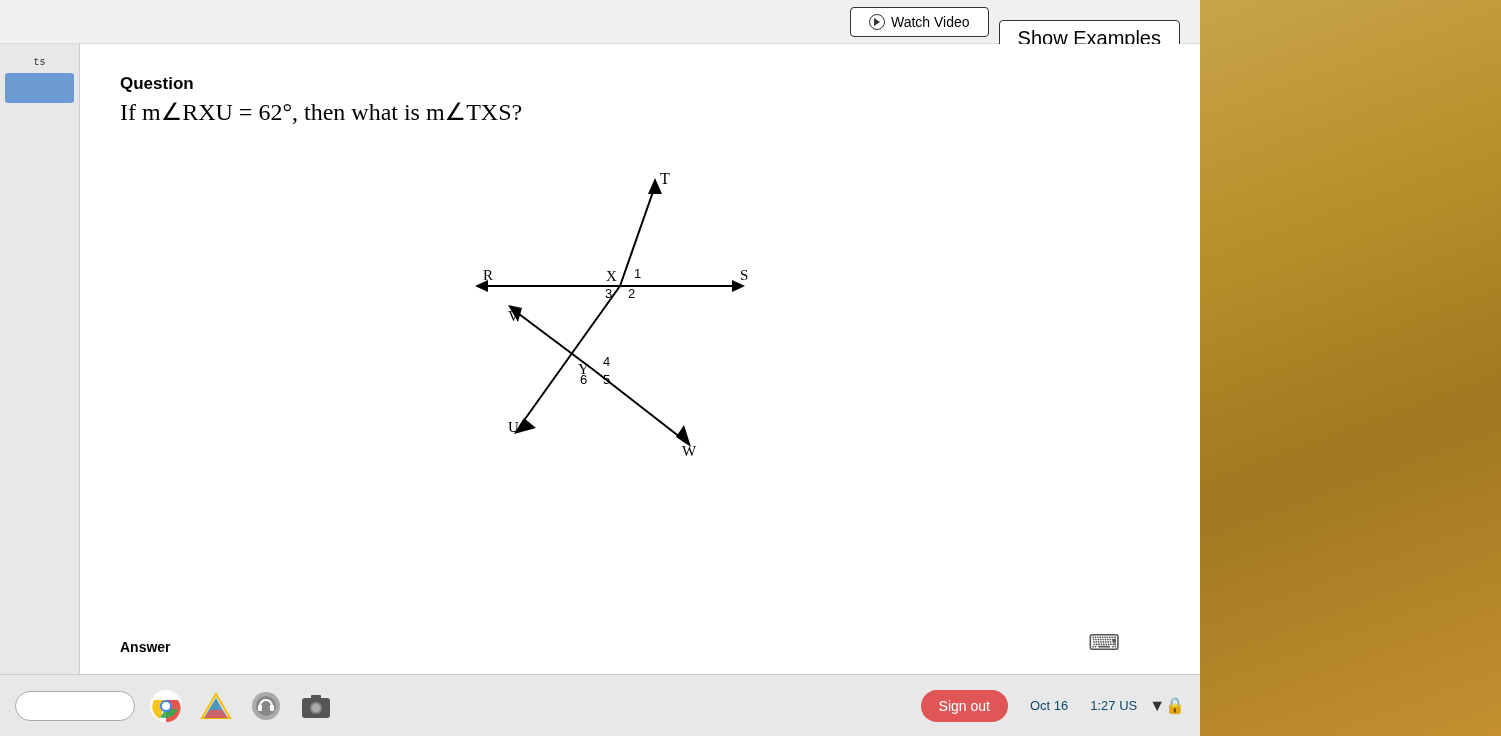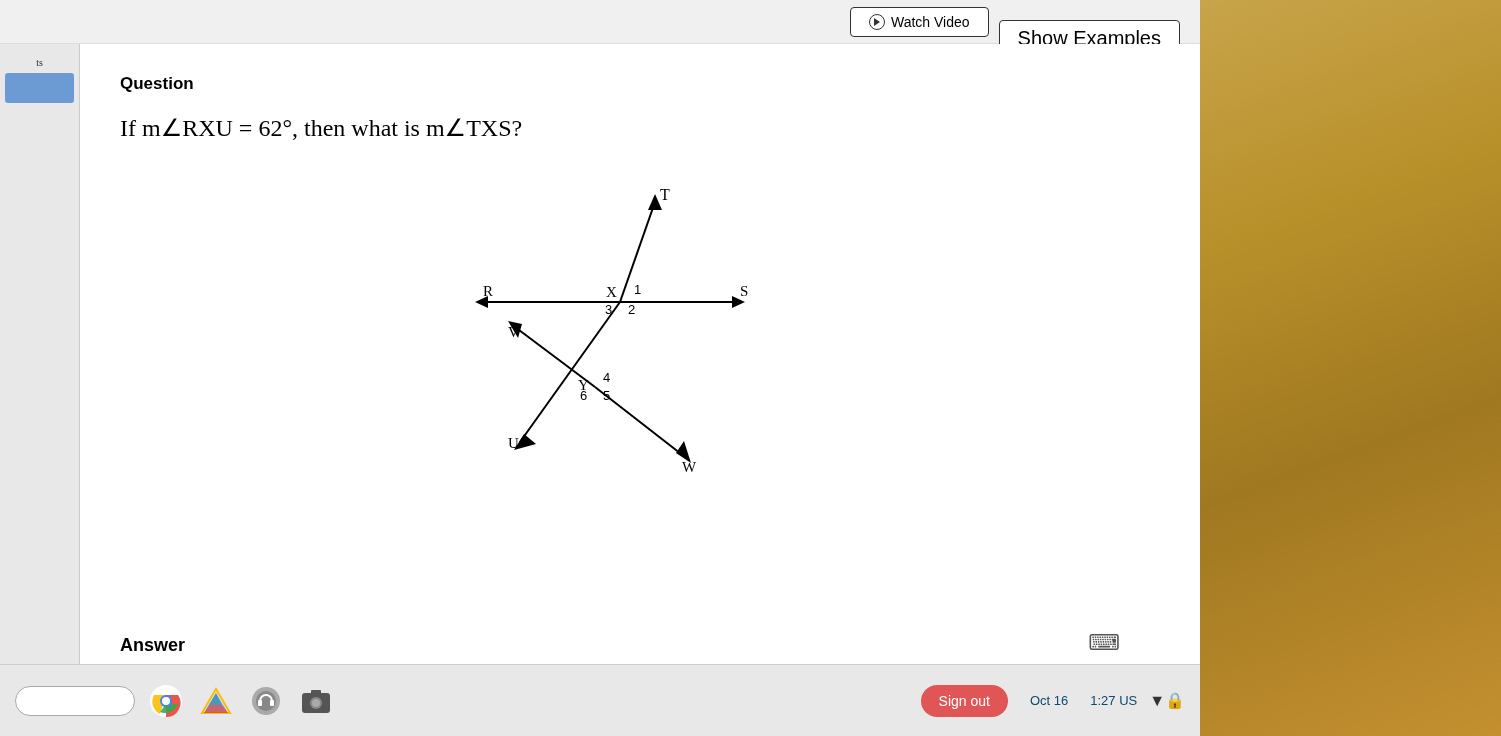--- a/index.html
+++ b/index.html
@@ -251,7 +251,7 @@
     .sidebar-ts-label {
       font-size: 10px;
       color: #333;
-      font-family: Liberation Serif, serif;
+      font-family: Liberation Mono, monospace;
       margin-top: 3px;
       text-align: center;
     }

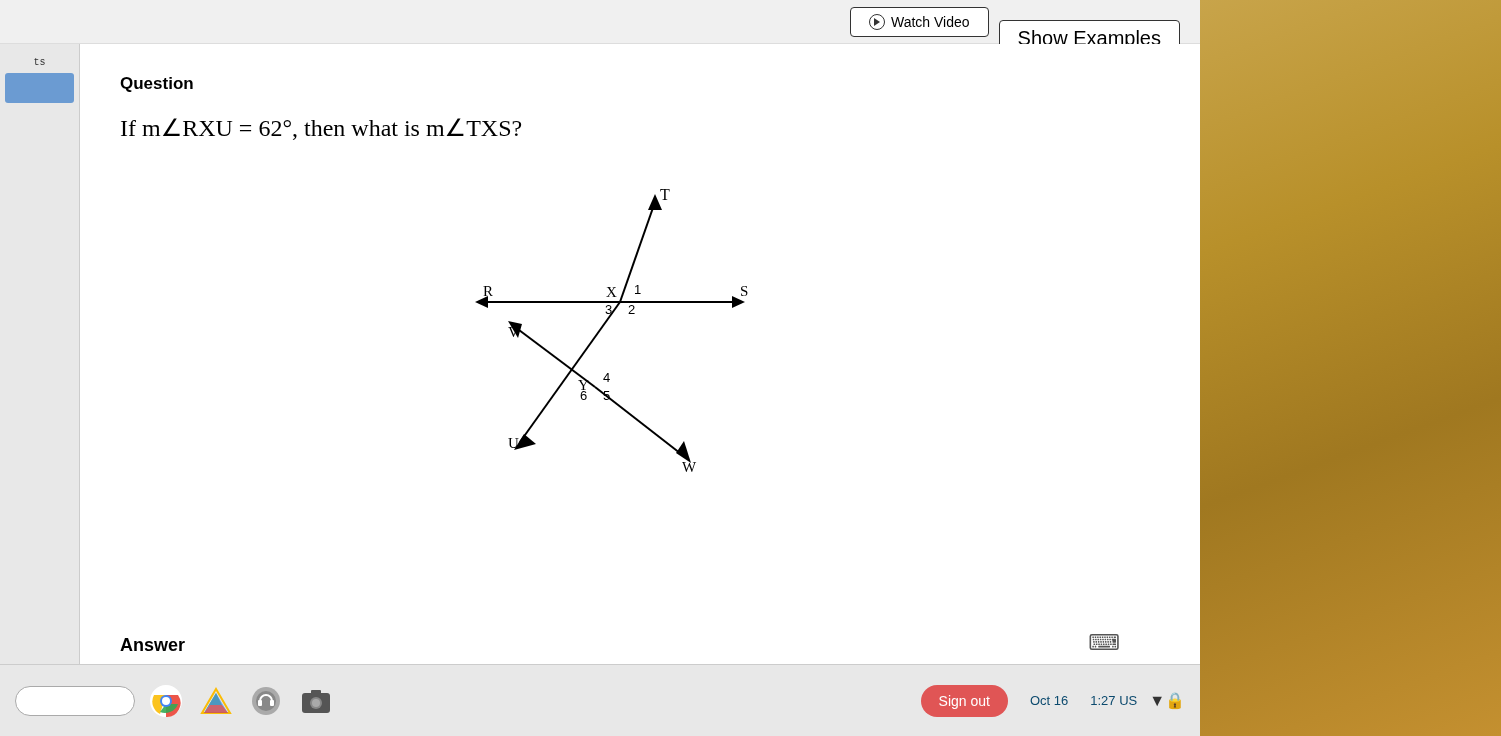--- a/index.html
+++ b/index.html
@@ -128,7 +128,7 @@
       font-size: 17px;
       font-weight: bold;
       font-family: Arial, sans-serif;
-      margin-bottom: 20px;
+      margin-bottom: 4px;
     }
 
     .question-text {

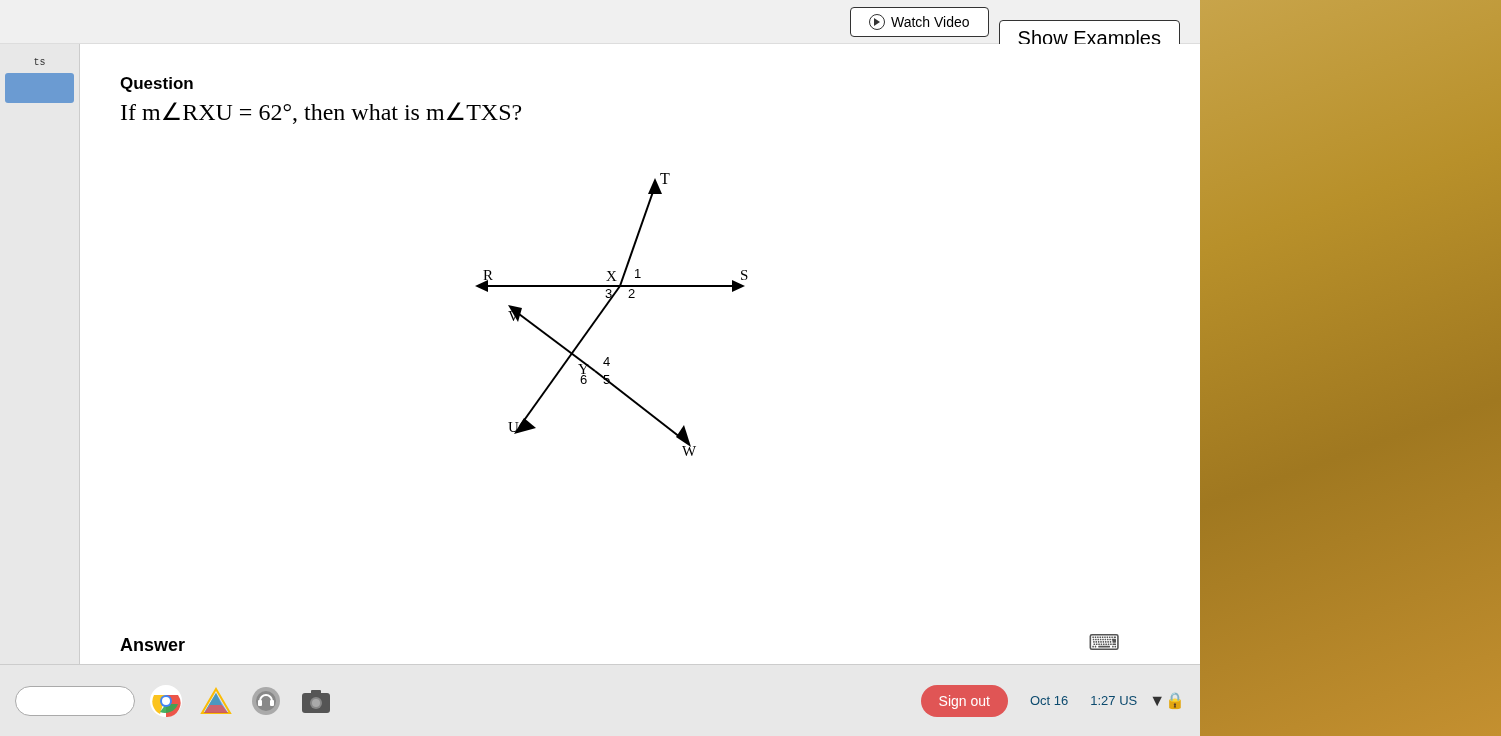--- a/index.html
+++ b/index.html
@@ -158,7 +158,7 @@
     }
 
     .answer-label {
-      font-size: 18px;
+      font-size: 14px;
       font-weight: bold;
       font-family: Arial, sans-serif;
     }

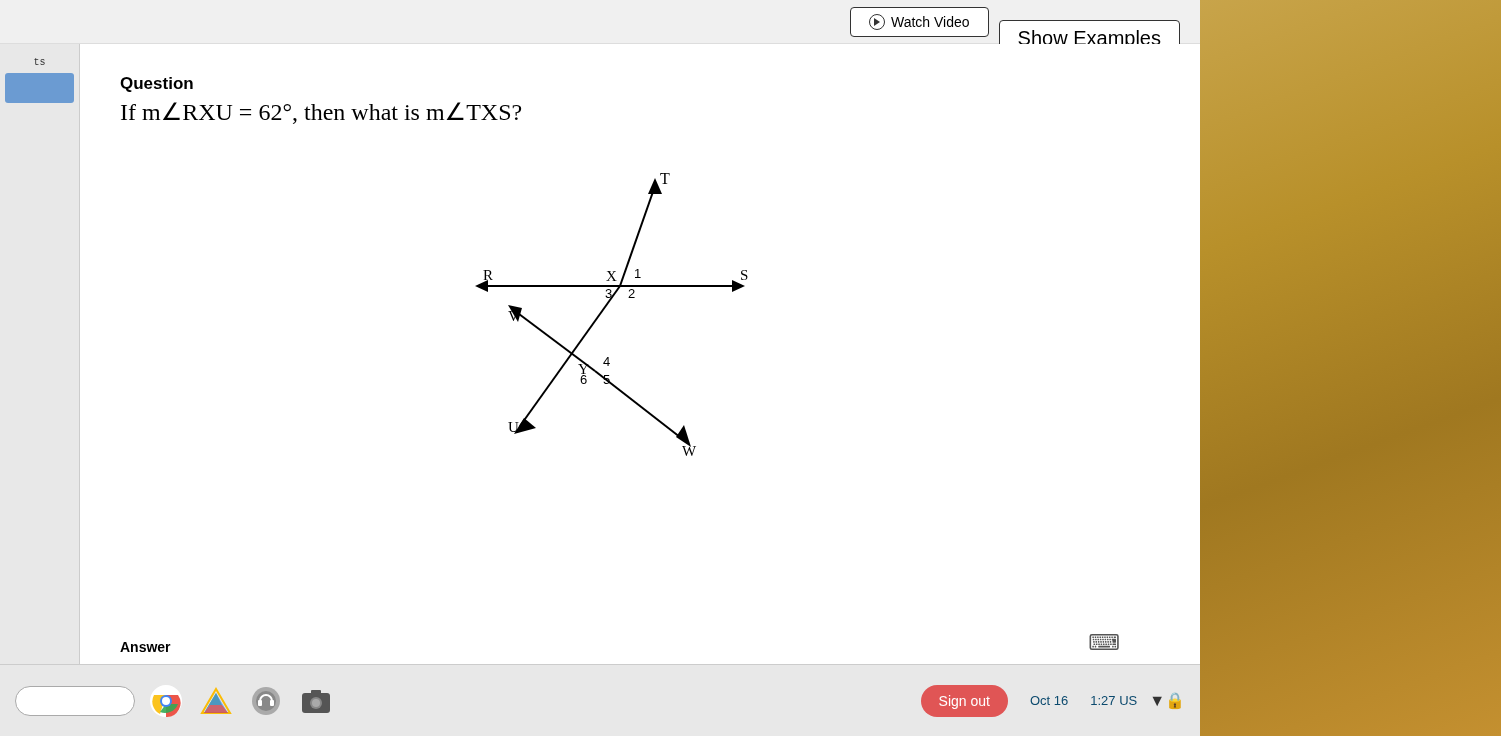--- a/index.html
+++ b/index.html
@@ -178,7 +178,7 @@
       bottom: 0;
       left: 0;
       width: 1200px;
-      height: 72px;
+      height: 62px;
       background: #e8e8e8;
       border-top: 1px solid #ccc;
       display: flex;

